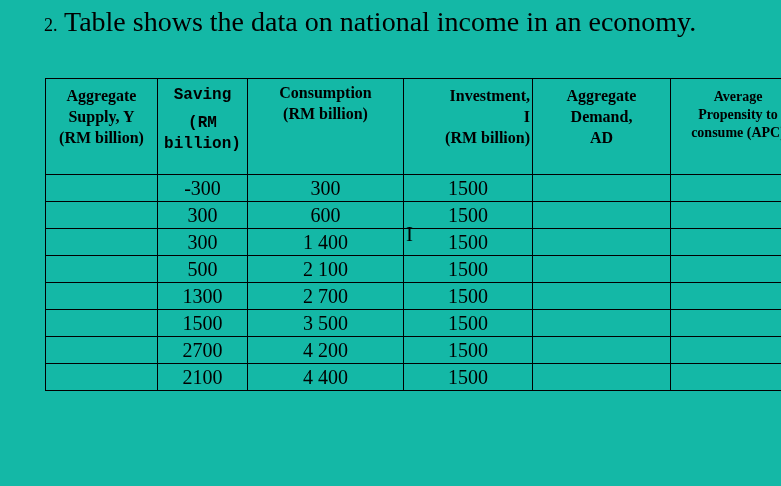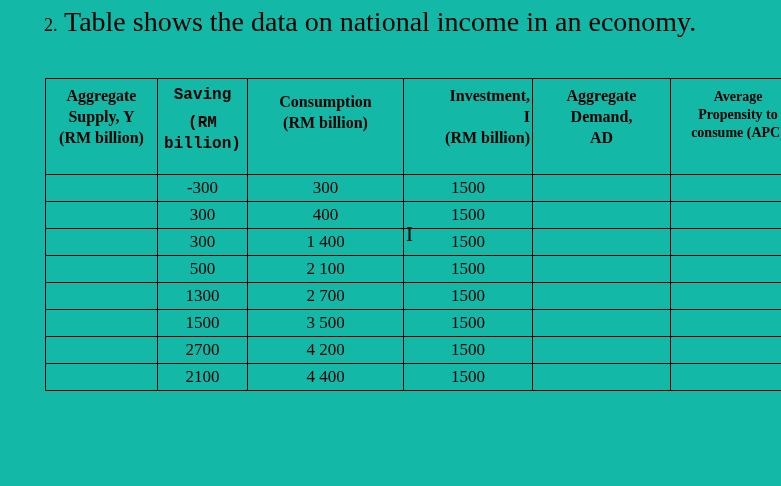--- a/index.html
+++ b/index.html
@@ -53,7 +53,7 @@
   }
   th.col1 { width: 107px; }
   th.col2 { width: 85px; font-family: Liberation Mono, monospace; }
-  th.col3 { width: 151px; padding-top: 12px; }
+  th.col3 { width: 151px; padding-top: 3px; }
   th.col4 { width: 124px; text-align: right; }
   th.col5 { width: 133px; }
   th.col6 { width: 130px; font-size: 14px; line-height: 18px; padding-top: 9px; }

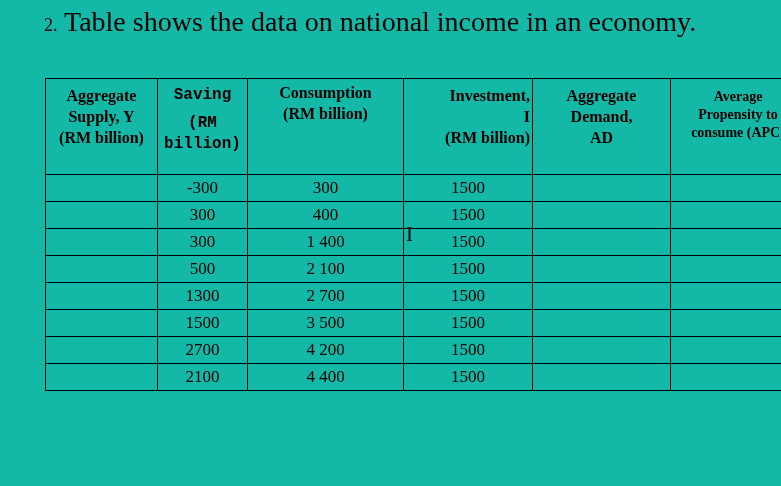--- a/index.html
+++ b/index.html
@@ -62,7 +62,7 @@
     height: 26px;
     text-align: center;
     vertical-align: middle;
-    font-size: 17px;
+    font-size: 20px;
     padding: 0;
   }
   .text-cursor {

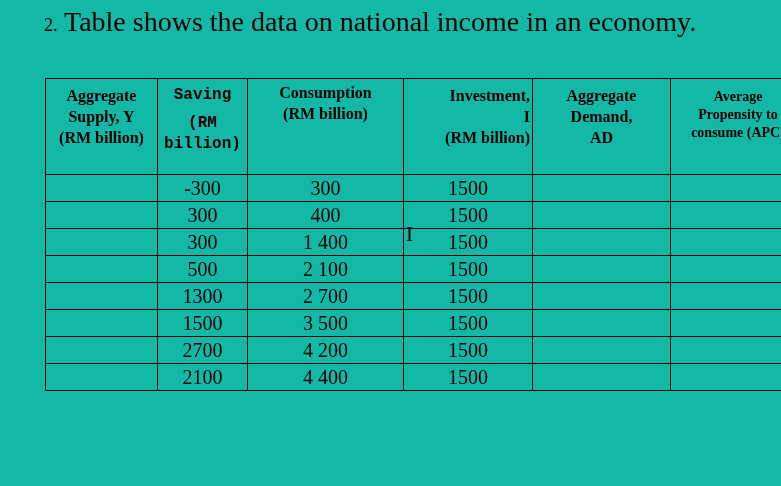--- a/index.html
+++ b/index.html
@@ -141,7 +141,7 @@
           <tr>
             <td></td>
             <td>300</td>
-            <td>400</td>
+            <td>600</td>
             <td>1500</td>
             <td></td>
             <td></td>

